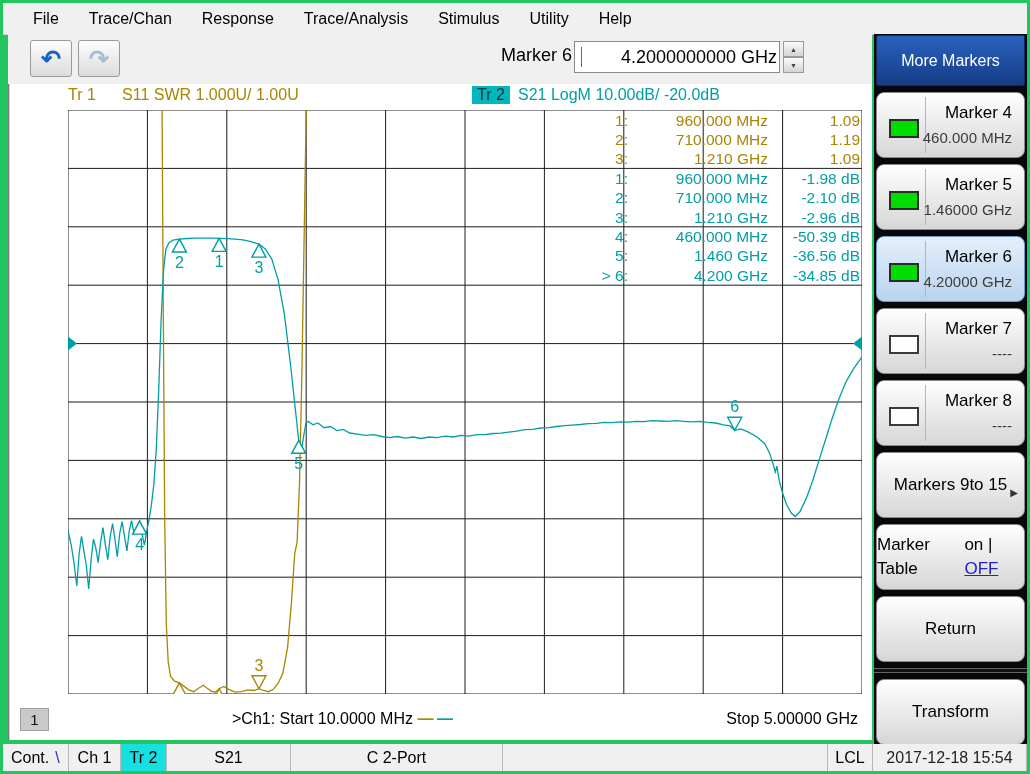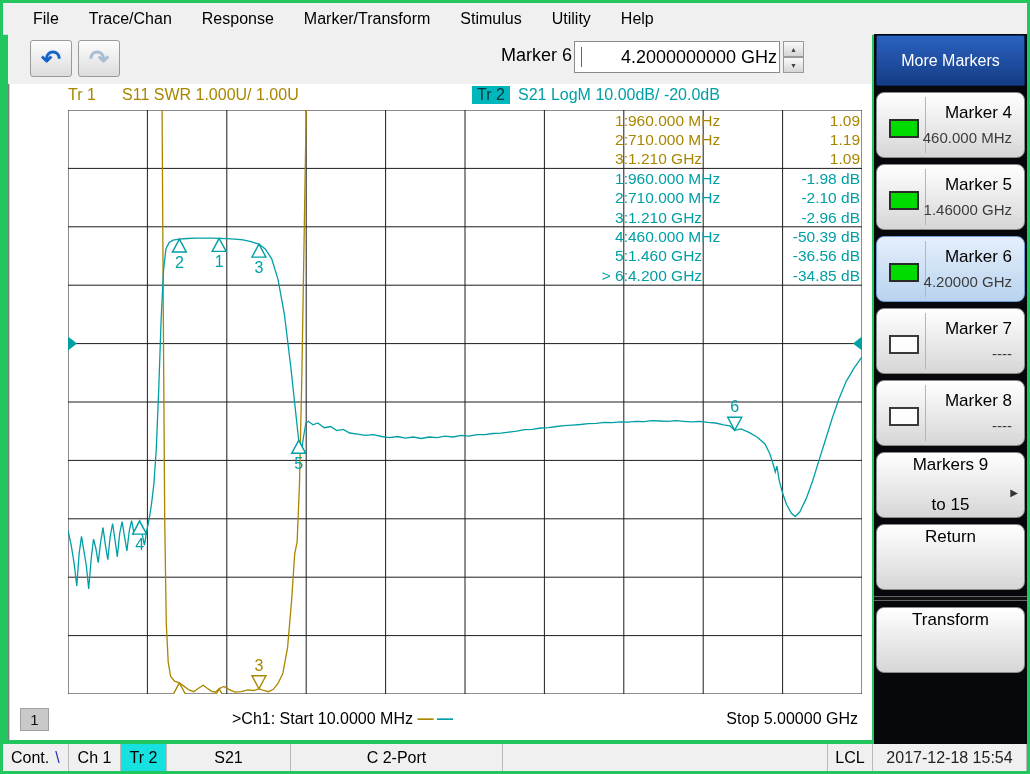--- a/index.html
+++ b/index.html
@@ -79,7 +79,7 @@
     <span class="menu-item">File</span>
     <span class="menu-item">Trace/Chan</span>
     <span class="menu-item">Response</span>
-    <span class="menu-item">Marker/Transform</span>
+    <span class="menu-item">Trace/Analysis</span>
     <span class="menu-item">Stimulus</span>
     <span class="menu-item">Utility</span>
     <span class="menu-item">Help</span>

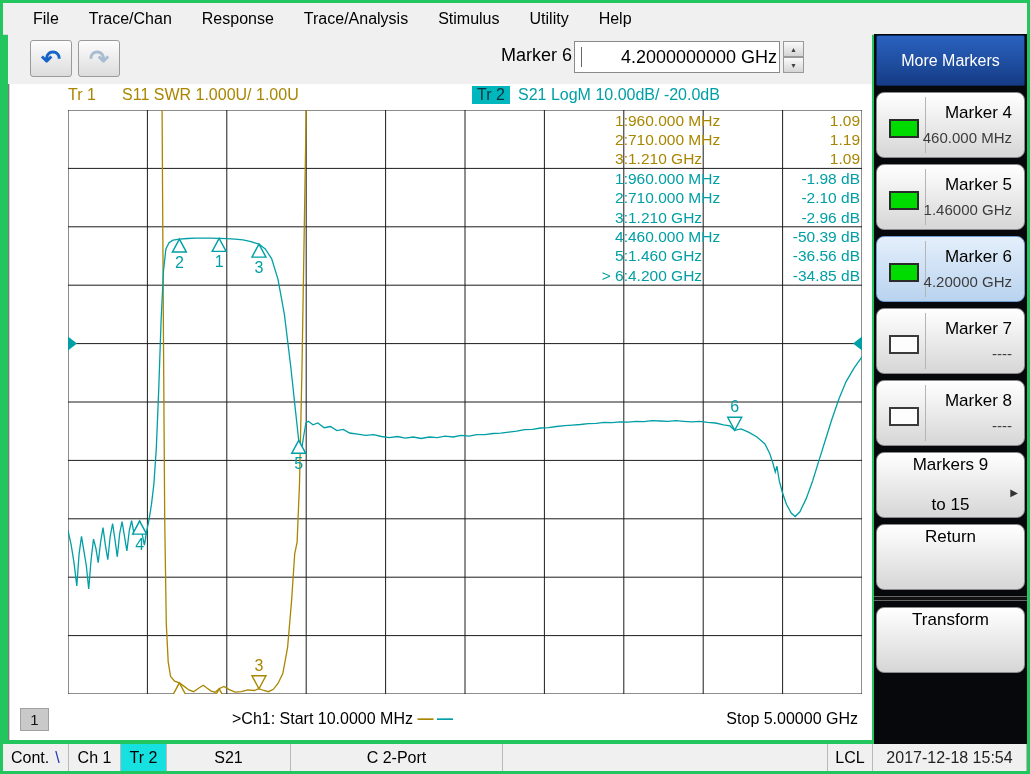--- a/index.html
+++ b/index.html
@@ -32,7 +32,7 @@
   .readout{position:absolute;right:12px;top:27px;width:272px;}
   .ro-row{display:flex;height:19.4px;font-size:15.5px;align-items:center;}
   .ro-num{width:40px;text-align:right;}
-  .ro-freq{width:140px;text-align:left;}
+  .ro-freq{width:140px;text-align:right;}
   .ro-val{flex:1;text-align:right;}
   .ro-olive{color:#a98600;}
   .ro-teal{color:#009fa5;}

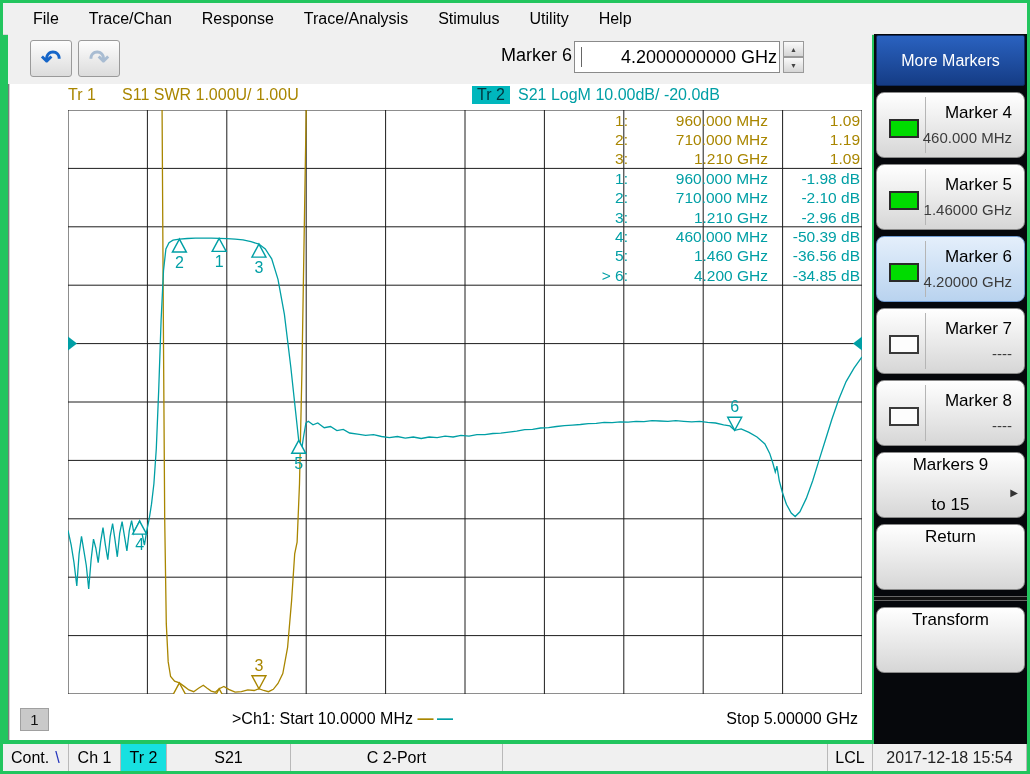--- a/index.html
+++ b/index.html
@@ -52,7 +52,7 @@
   .sbtn-divider{position:absolute;left:48px;top:4px;bottom:4px;width:1px;background:#b5b5b5;}
   .sbtn-label{position:absolute;right:12px;top:10px;font-size:17px;color:#000;}
   .sbtn-value{position:absolute;right:12px;top:36px;font-size:15px;color:#3c3c3c;}
-  .sbtn-center{display:flex;flex-direction:column;align-items:center;justify-content:space-between;font-size:17px;color:#000;line-height:24px;}
+  .sbtn-center{display:flex;flex-direction:row;align-items:center;justify-content:center;font-size:17px;color:#000;line-height:24px;}
   .sbtn-arrow{position:absolute;right:6px;top:28px;font-size:10px;color:#333;}
   .mt-line2{font-size:17px;}
   .mt-off{color:#2222cc;text-decoration:underline;}

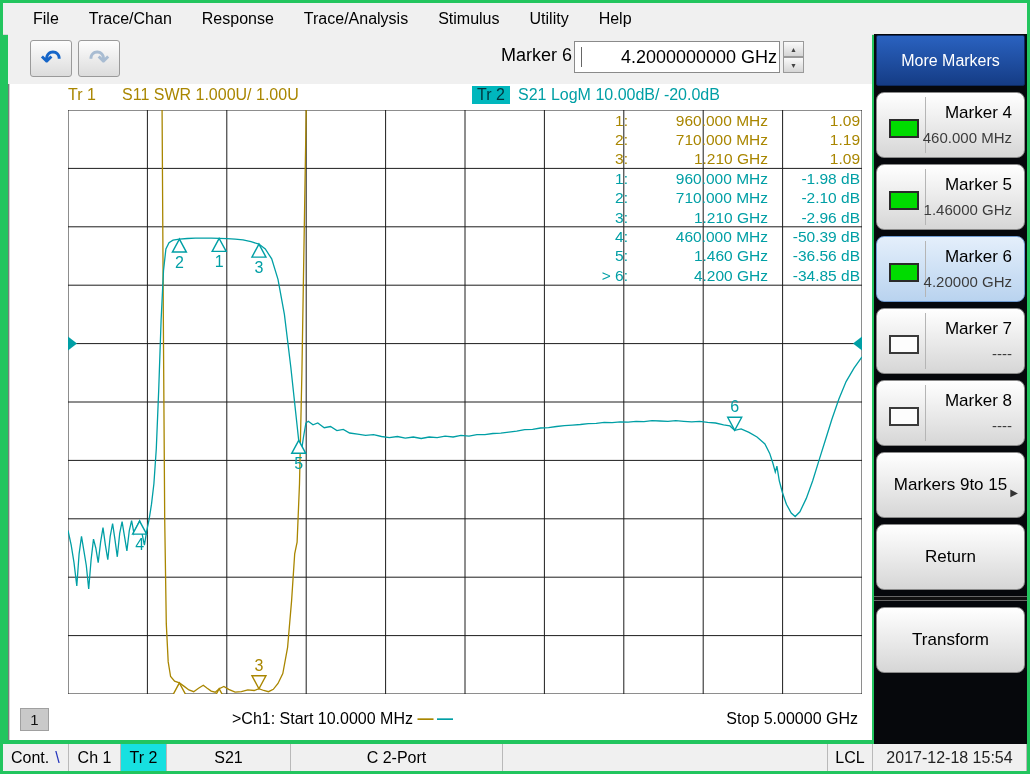--- a/index.html
+++ b/index.html
@@ -264,6 +264,10 @@
       <span class="sbtn-arrow">▶</span>
     </div>
 
+    <div class="sbtn sbtn-center">
+      <span>Marker Table</span>
+      <span class="mt-line2"><span>on</span><span> | </span><span class="mt-off">OFF</span></span>
+    </div>
 
     <div class="sbtn sbtn-center">
       <span>Return</span>

